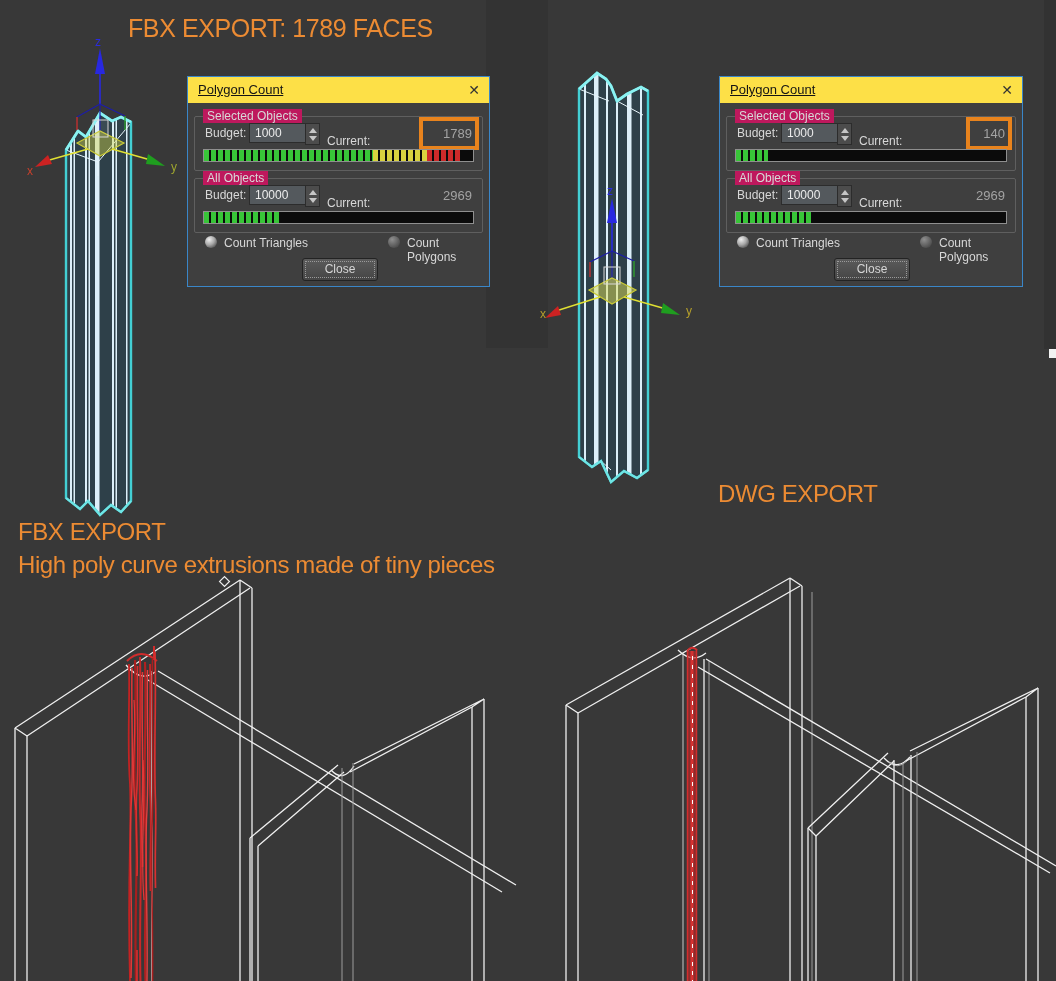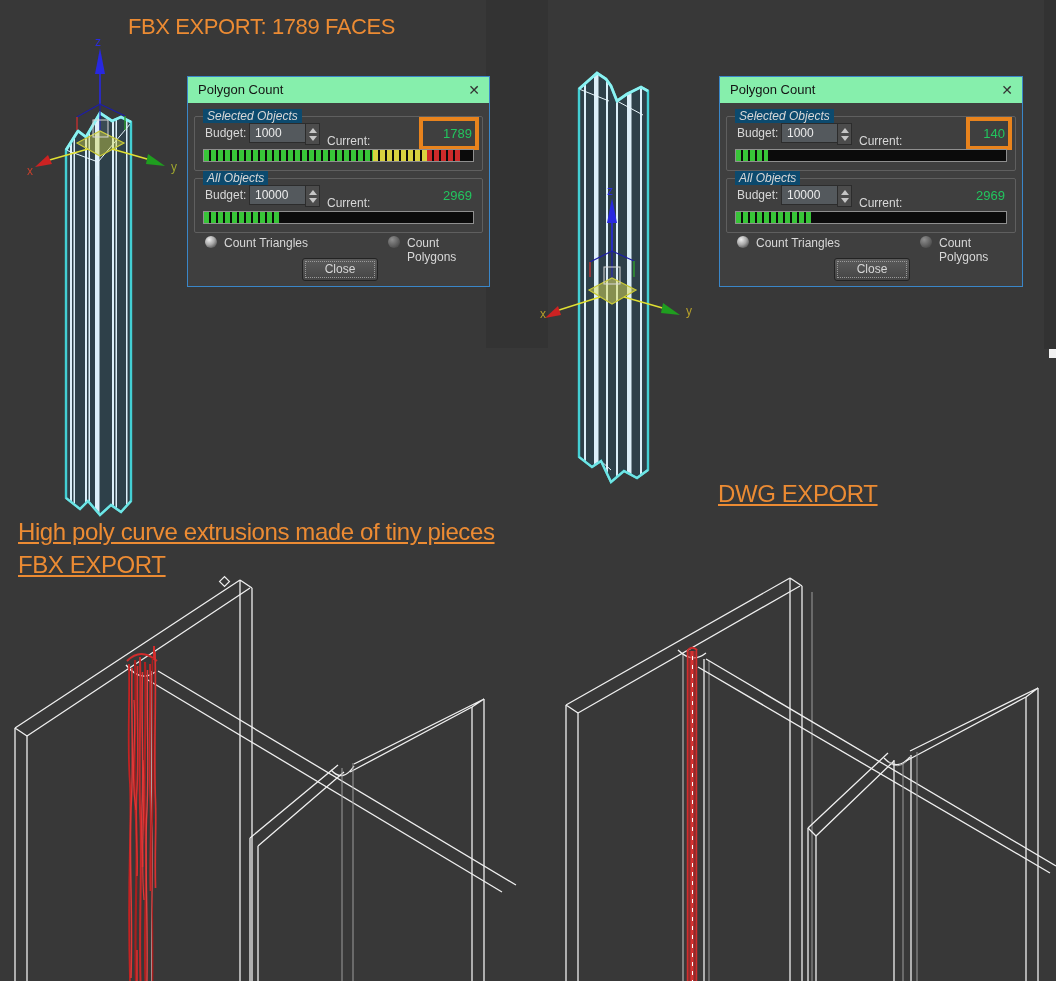--- a/index.html
+++ b/index.html
@@ -6,7 +6,7 @@
   #stage{position:relative;width:1056px;height:981px;background:#383838;overflow:hidden;
          font-family:"Liberation Sans",sans-serif;}
   #scene{position:absolute;left:0;top:0;z-index:1;}
-  .hdr{position:absolute;z-index:3;color:#EC8B33;font-size:22px;letter-spacing:-0.4px;white-space:nowrap;}
+  .hdr{position:absolute;z-index:3;color:#EC8B33;font-size:25px;letter-spacing:-0.4px;white-space:nowrap;}
   .cap{position:absolute;z-index:3;color:#EC8B33;font-size:24px;letter-spacing:-0.4px;white-space:nowrap;line-height:33px;text-decoration:underline;}
   
   .dlg{position:absolute;z-index:4;width:303px;height:211px;background:#3F3F3F;

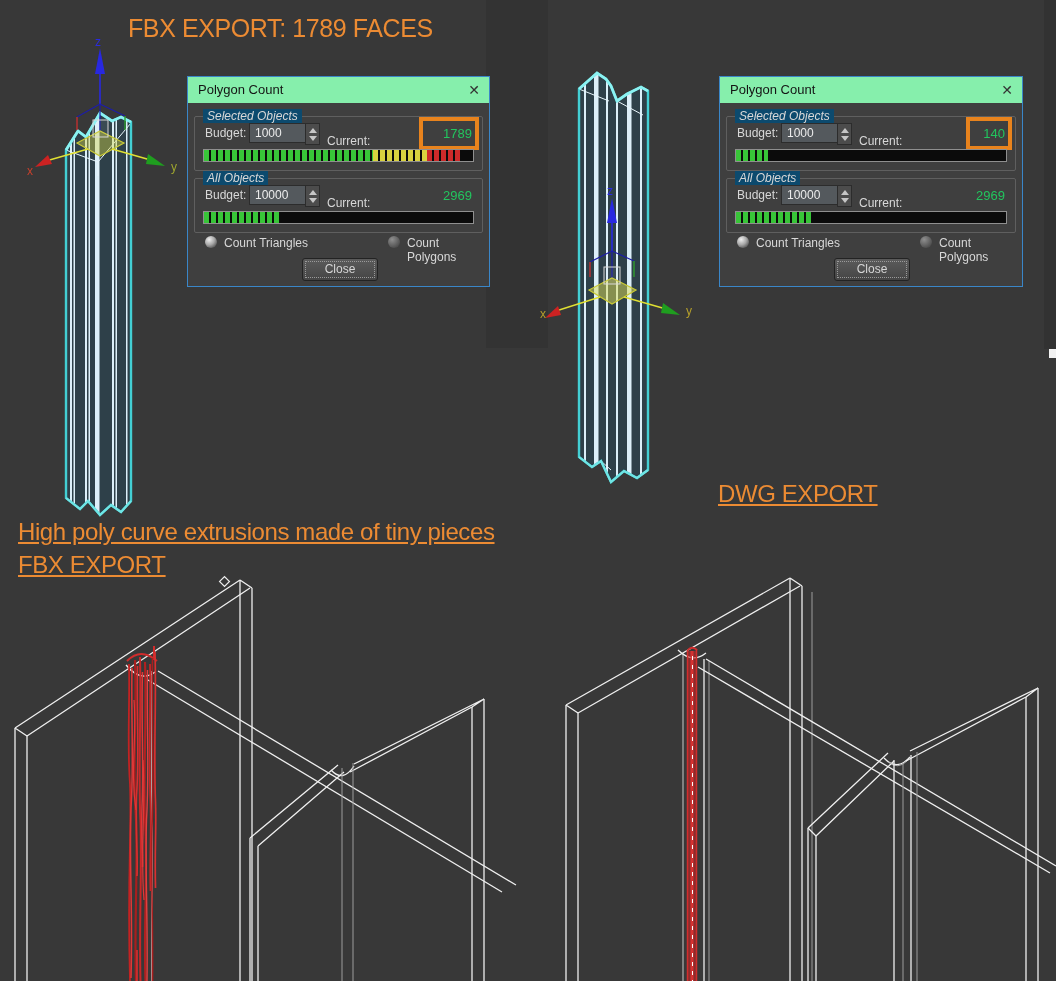--- a/index.html
+++ b/index.html
@@ -11,8 +11,8 @@
   
   .dlg{position:absolute;z-index:4;width:303px;height:211px;background:#3F3F3F;
        border:1px solid #3A86C8;box-sizing:border-box;font-size:12px;color:#D8D8D8;}
-  .dlg .tbar{position:absolute;left:0;top:0;right:0;height:26px;background:#86efac;color:#141414;
-       font-size:13px;line-height:26px;padding-left:10px;box-sizing:border-box;}
+  .dlg .tbar{position:absolute;left:0;top:0;right:0;height:26px;background:#fde047;color:#141414;
+       font-size:13px;line-height:26px;padding-left:10px;box-sizing:border-box;text-decoration:underline;}
   .dlg .xbtn{position:absolute;right:9px;top:0;line-height:26px;font-size:14px;color:#333;cursor:default;}
   .grp{position:absolute;left:6px;right:6px;height:53px;border:1px solid #5F5F5F;border-radius:2px;}
   .grp .glabel{position:absolute;left:8px;top:-8px;background:#0c4a6e;padding:0 4px;font-size:12px;color:#D8D8D8;font-style:italic;}

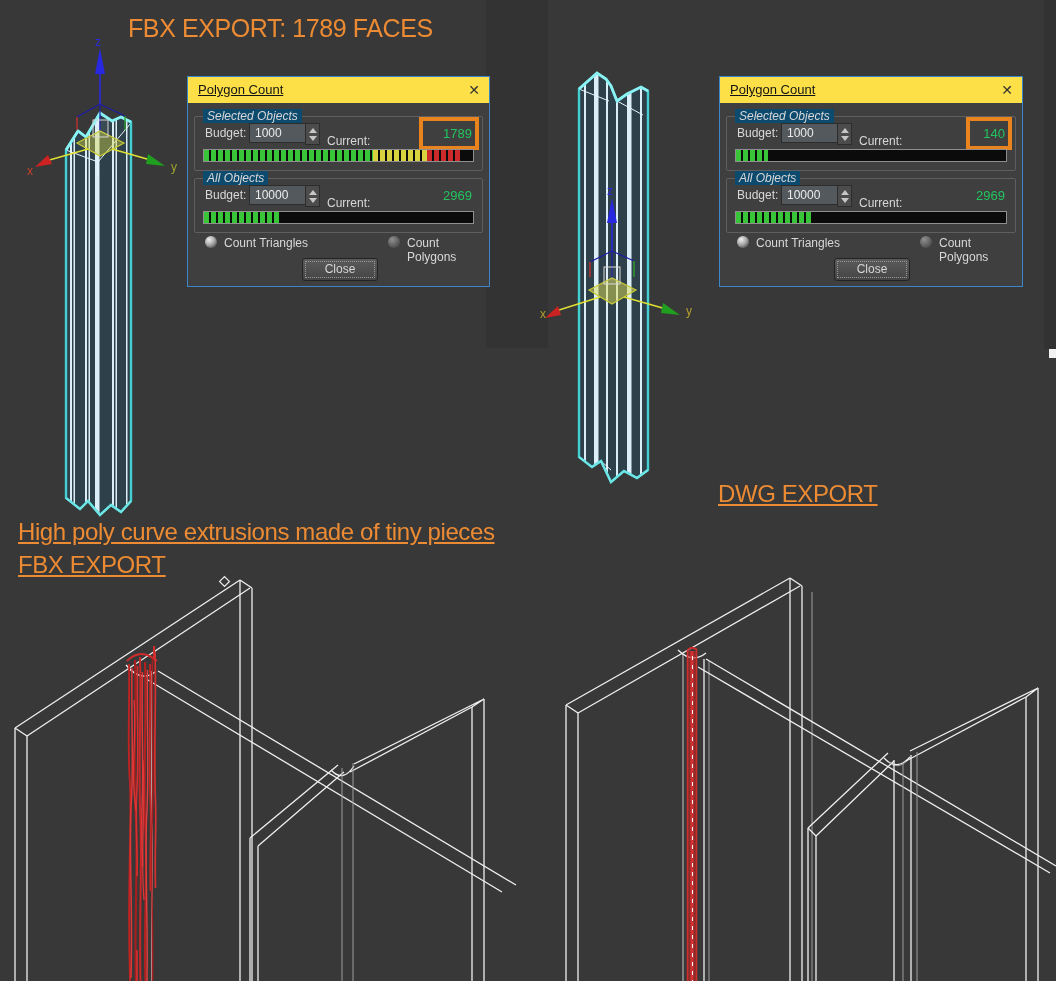--- a/index.html
+++ b/index.html
@@ -15,7 +15,7 @@
        font-size:13px;line-height:26px;padding-left:10px;box-sizing:border-box;text-decoration:underline;}
   .dlg .xbtn{position:absolute;right:9px;top:0;line-height:26px;font-size:14px;color:#333;cursor:default;}
   .grp{position:absolute;left:6px;right:6px;height:53px;border:1px solid #5F5F5F;border-radius:2px;}
-  .grp .glabel{position:absolute;left:8px;top:-8px;background:#0c4a6e;padding:0 4px;font-size:12px;color:#D8D8D8;font-style:italic;}
+  .grp .glabel{position:absolute;left:8px;top:-8px;background:#be185d;padding:0 4px;font-size:12px;color:#D8D8D8;}
   .grp1{top:39px;} .grp2{top:101px;}
   .row{position:absolute;left:0;top:6px;right:0;height:22px;}
   .lab-budget{position:absolute;left:10px;top:3px;}

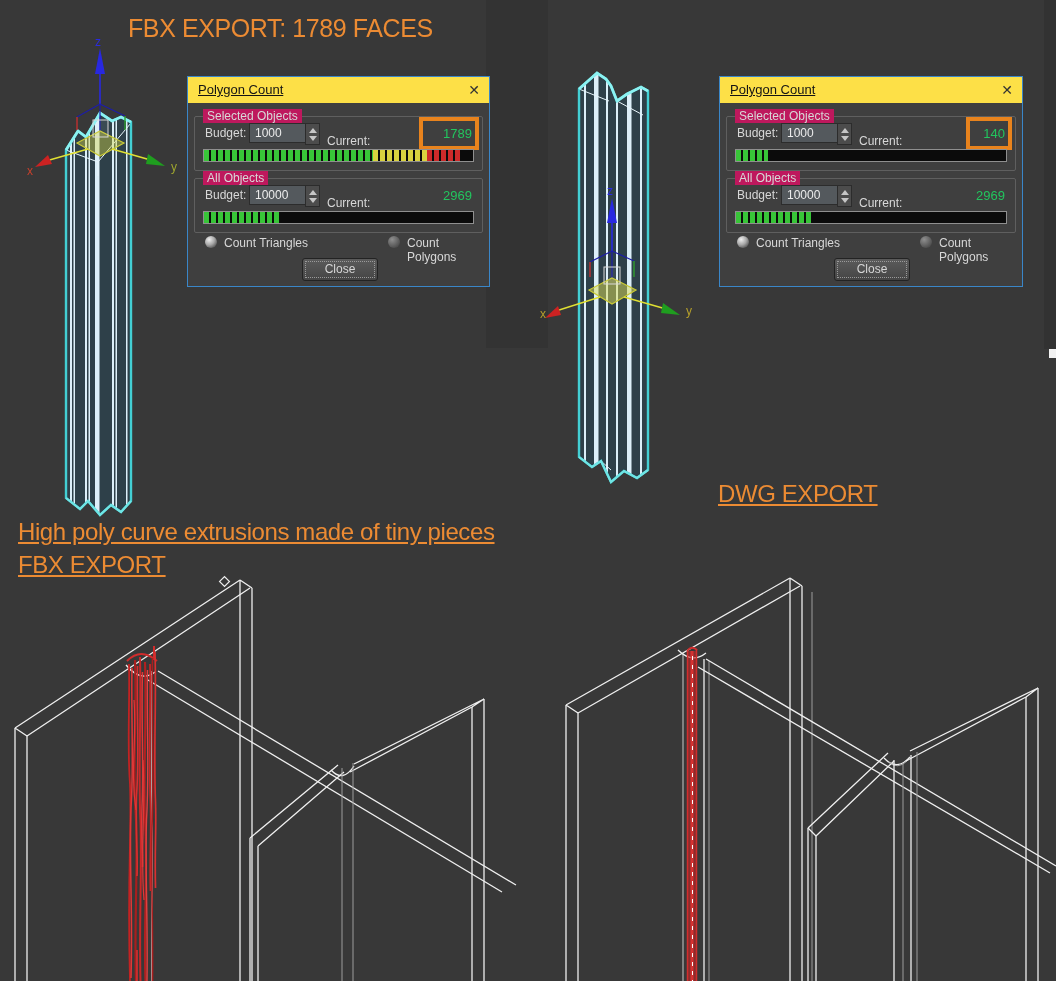--- a/index.html
+++ b/index.html
@@ -27,7 +27,7 @@
   .spinbtns .dn{position:absolute;left:3px;bottom:3px;width:0;height:0;border-left:4px solid transparent;
        border-right:4px solid transparent;border-top:5px solid #C6C6C6;}
   .lab-current{position:absolute;left:132px;top:11px;}
-  .curval{position:absolute;right:10px;top:3px;color:#22c55e;font-size:13px;}
+  .curval{position:absolute;right:10px;top:3px;color:#a3a3a3;font-size:13px;}
   .hlbox{position:absolute;right:3px;top:-6px;height:25px;border:4px solid #E8831D;}
   .d0 .hlbox{width:52px;} .d1 .hlbox{width:38px;}
   .pbar{position:absolute;left:8px;right:8px;top:32px;height:11px;background:#0B0B0B;

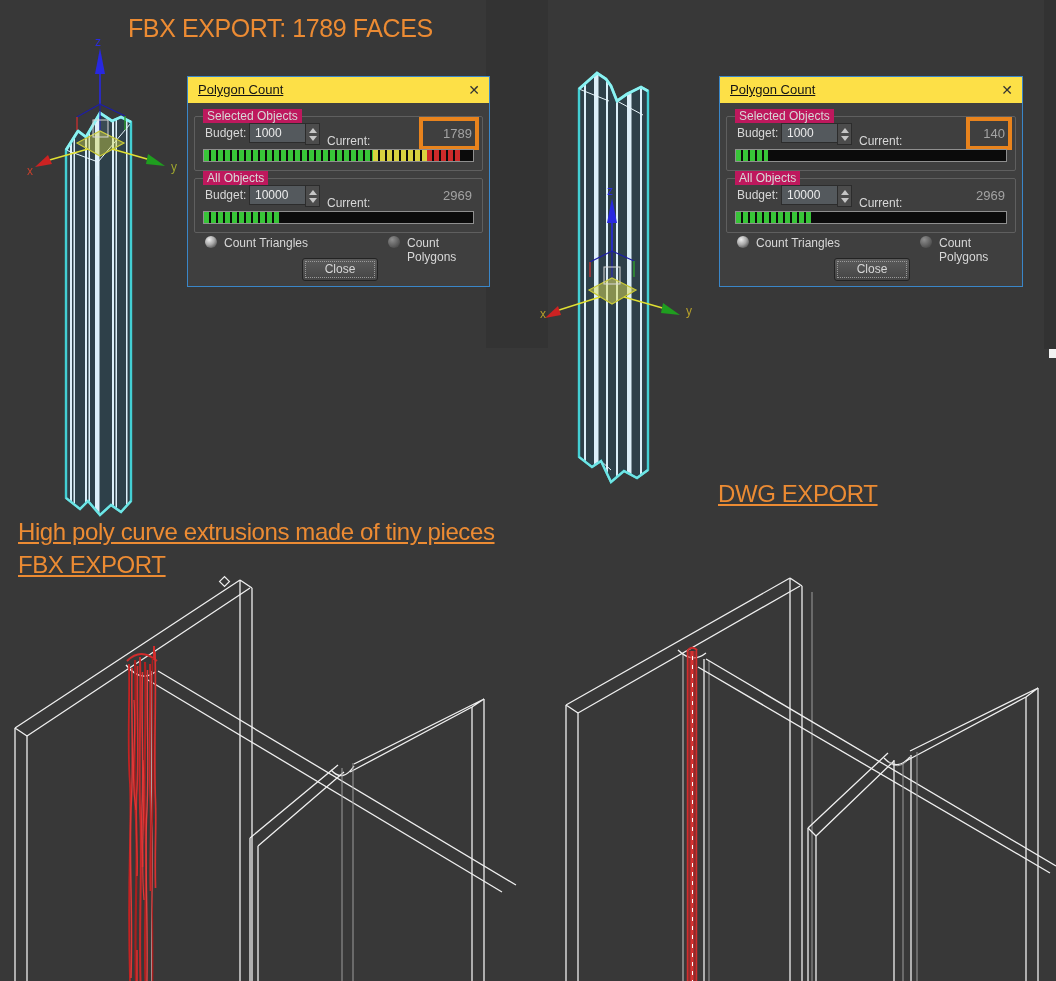--- a/index.html
+++ b/index.html
@@ -7,7 +7,7 @@
          font-family:"Liberation Sans",sans-serif;}
   #scene{position:absolute;left:0;top:0;z-index:1;}
   .hdr{position:absolute;z-index:3;color:#EC8B33;font-size:25px;letter-spacing:-0.4px;white-space:nowrap;}
-  .cap{position:absolute;z-index:3;color:#EC8B33;font-size:24px;letter-spacing:-0.4px;white-space:nowrap;line-height:33px;text-decoration:underline;}
+  .cap{position:absolute;z-index:3;color:#EC8B33;font-size:24px;letter-spacing:-0.4px;white-space:nowrap;line-height:33px;}
   
   .dlg{position:absolute;z-index:4;width:303px;height:211px;background:#3F3F3F;
        border:1px solid #3A86C8;box-sizing:border-box;font-size:12px;color:#D8D8D8;}

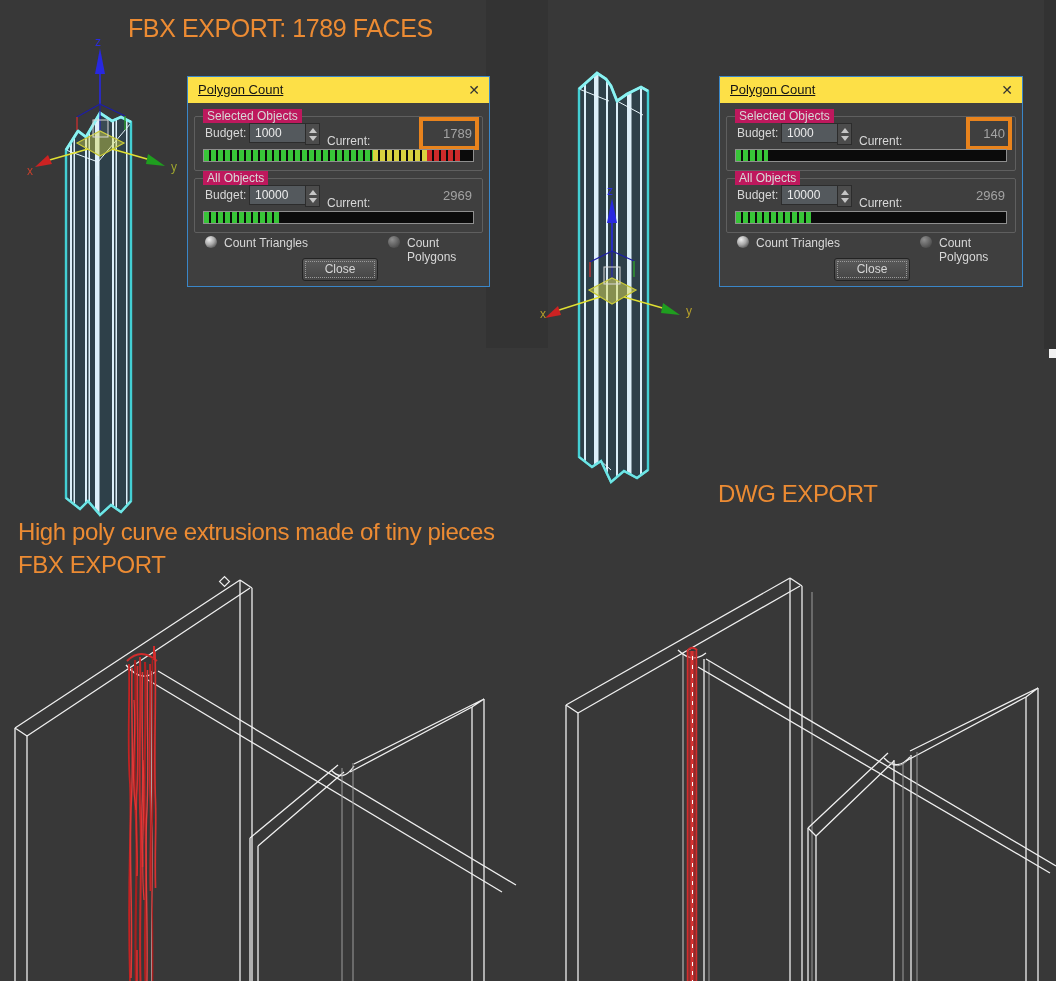--- a/index.html
+++ b/index.html
@@ -197,8 +197,8 @@
 <div class="hdr" style="left:128px;top:14px;">FBX EXPORT: 1789 FACES</div>
 
 <div class="cap" style="left:18px;top:515px;">
+  <div>FBX EXPORT</div>
   <div>High poly curve extrusions made of tiny pieces</div>
-  <div>FBX EXPORT</div>
 </div>
 <div class="cap" style="left:718px;top:477px;">
   <div>DWG EXPORT</div>

